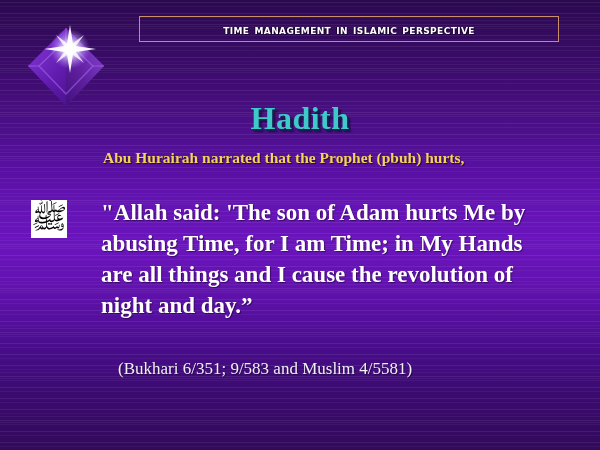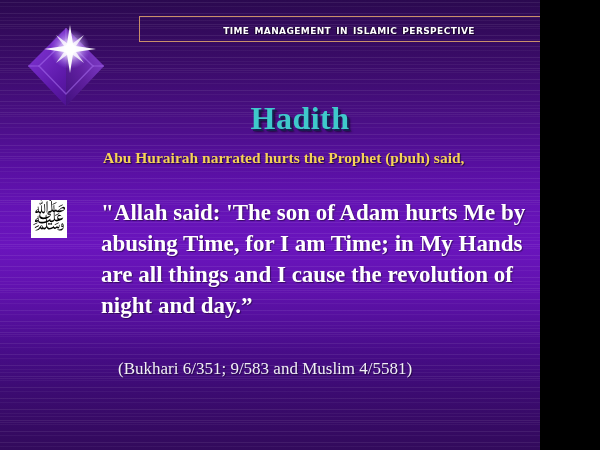--- a/index.html
+++ b/index.html
@@ -10,7 +10,7 @@
   }
   #slide {
     position: relative;
-    width: 540px;
+    width: 600px;
     height: 450px;
     overflow: hidden;
     font-family: "Liberation Serif", "DejaVu Serif", serif;

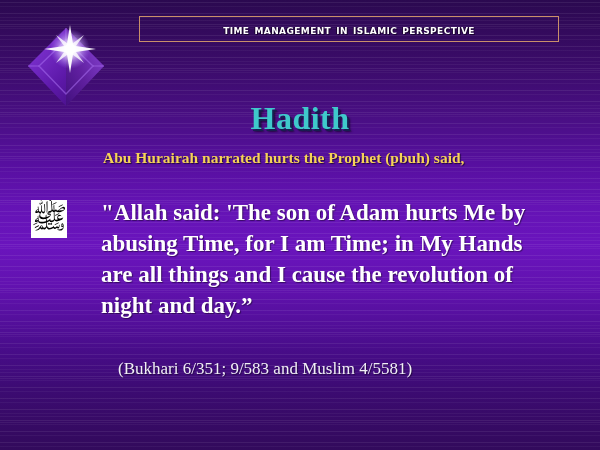--- a/index.html
+++ b/index.html
@@ -239,7 +239,7 @@
     <span class="t">Hadith</span>
   </div>
 
-  <div id="narration">Abu Hurairah narrated hurts the Prophet (pbuh) said,</div>
+  <div id="narration">Abu Hurairah narrated that the Prophet (pbuh) hurts,</div>
 
   <div id="seal">
     <span class="glyph">ﷺ</span>

